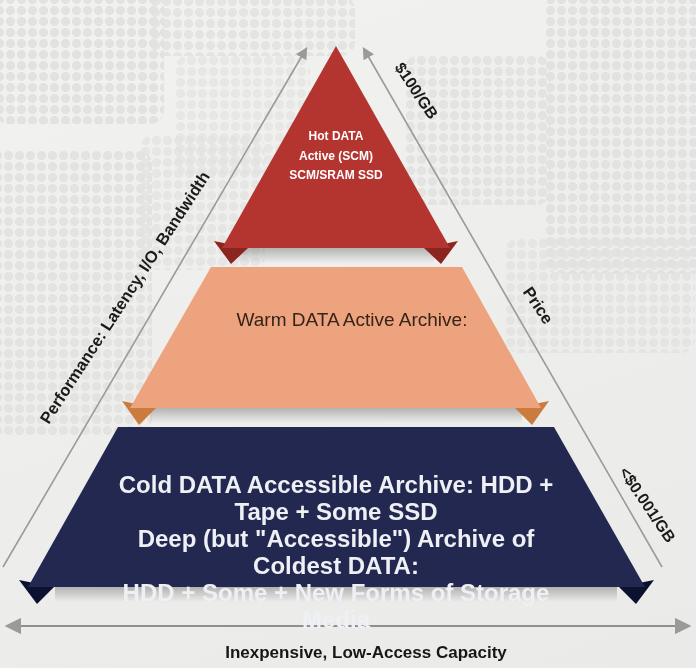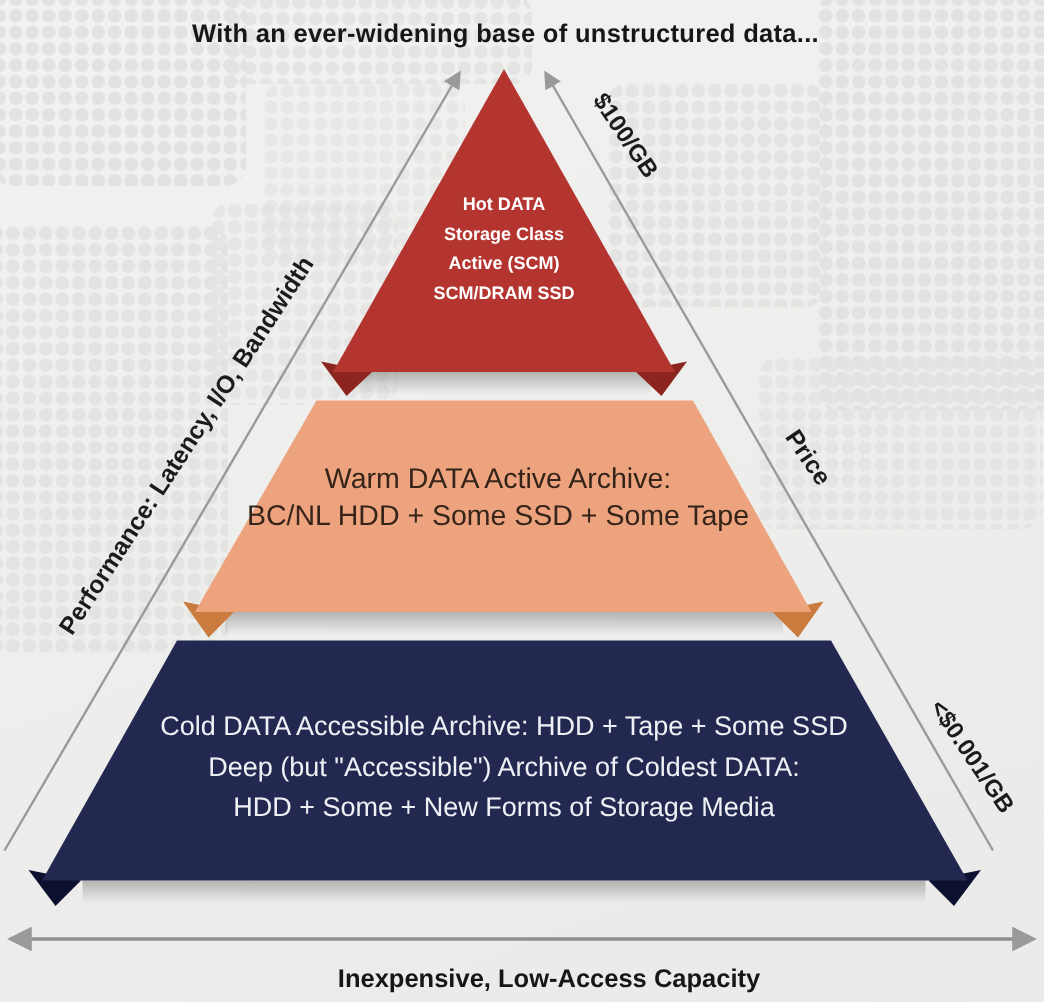--- a/index.html
+++ b/index.html
@@ -93,7 +93,6 @@
     <line x1="8" y1="626" x2="688" y2="626" stroke-width="2.2" marker-start="url(#arrowGray)" marker-end="url(#arrowGray)" stroke="#8f8f8f"></line>
   </svg>
 
-  <p class="txt title">With an ever-widening base of unstructured data...</p>
 
   <div class="txt tier-text hot-text">
     <div>Hot DATA</div>

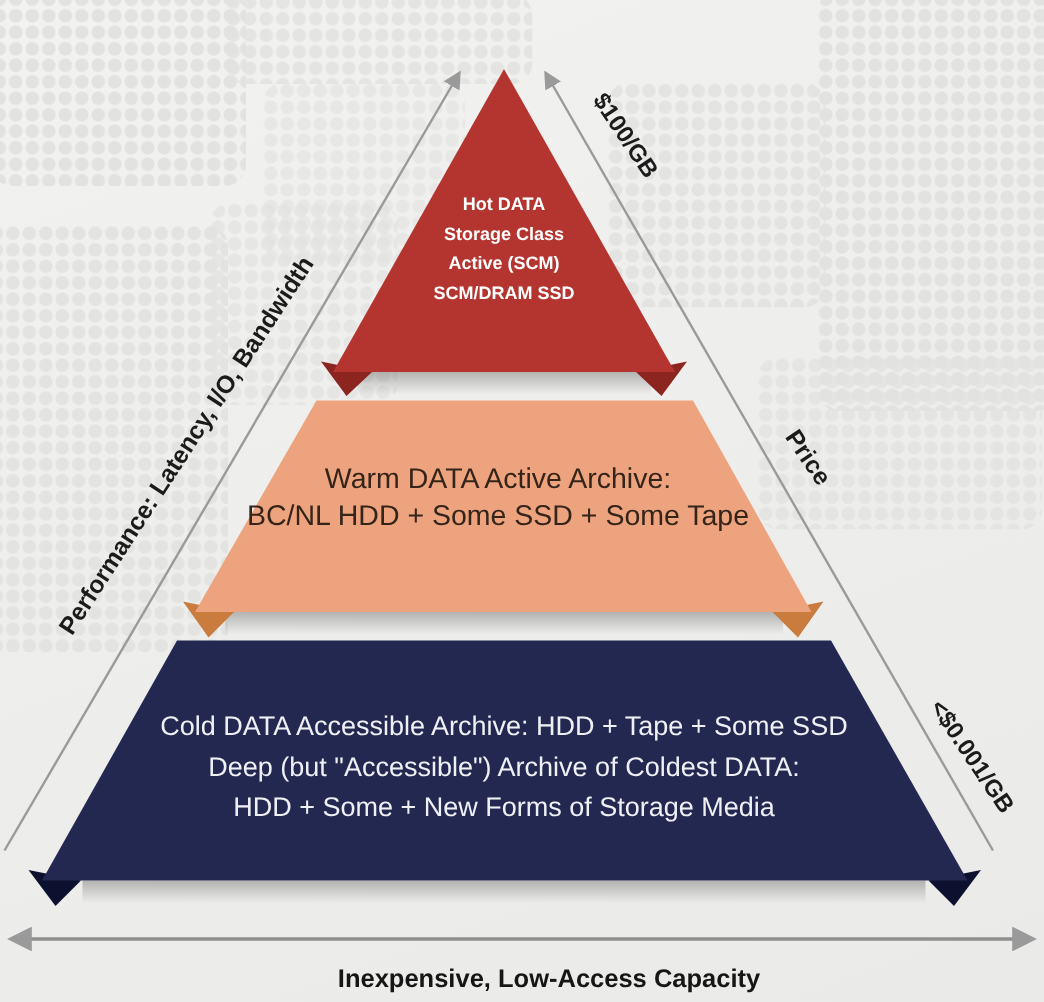--- a/index.html
+++ b/index.html
@@ -96,7 +96,6 @@
 
   <div class="txt tier-text hot-text">
     <div>Hot DATA</div>
-    <div>Storage Class</div>
     <div>Active (SCM)</div>
     <div>SCM/DRAM SSD</div>
   </div>

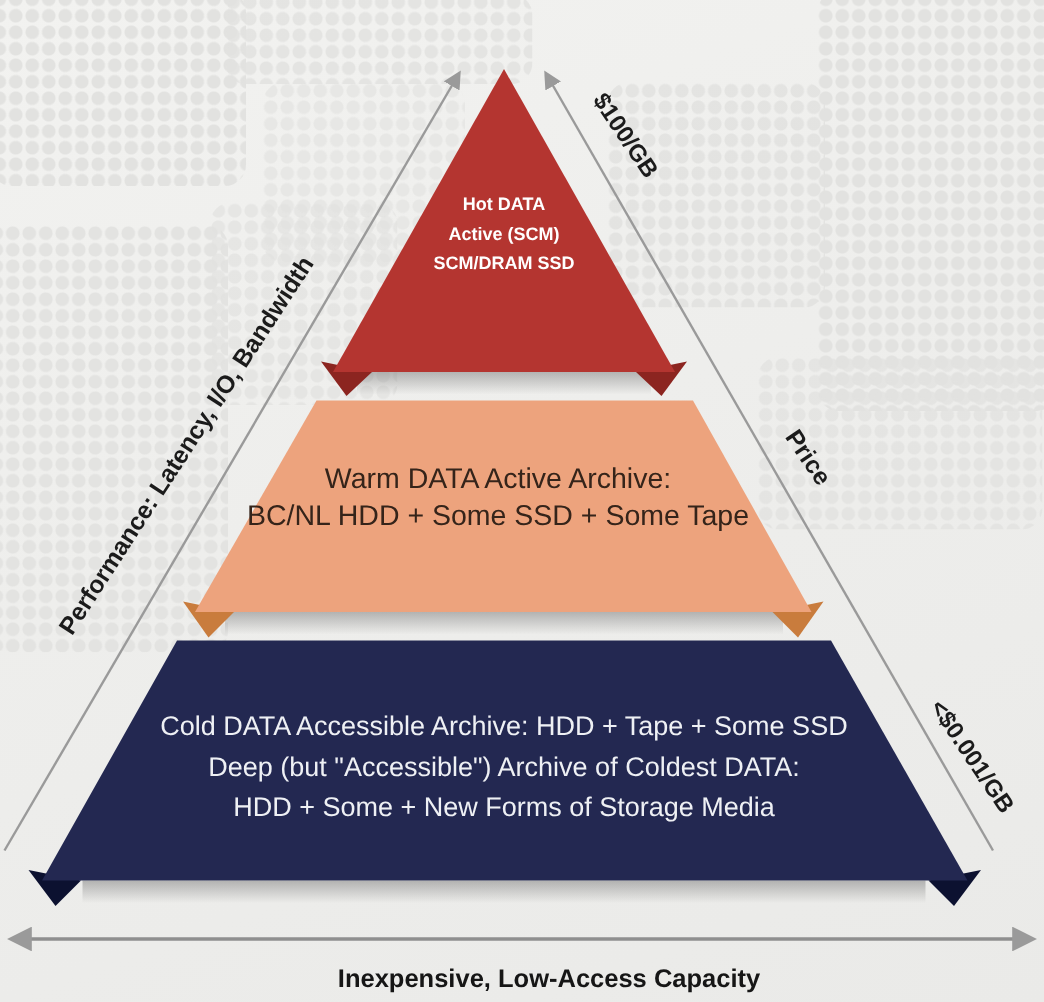--- a/index.html
+++ b/index.html
@@ -97,7 +97,7 @@
   <div class="txt tier-text hot-text">
     <div>Hot DATA</div>
     <div>Active (SCM)</div>
-    <div>SCM/DRAM SSD</div>
+    <div>SCM/SRAM SSD</div>
   </div>
 
   <div class="txt tier-text warm-text">

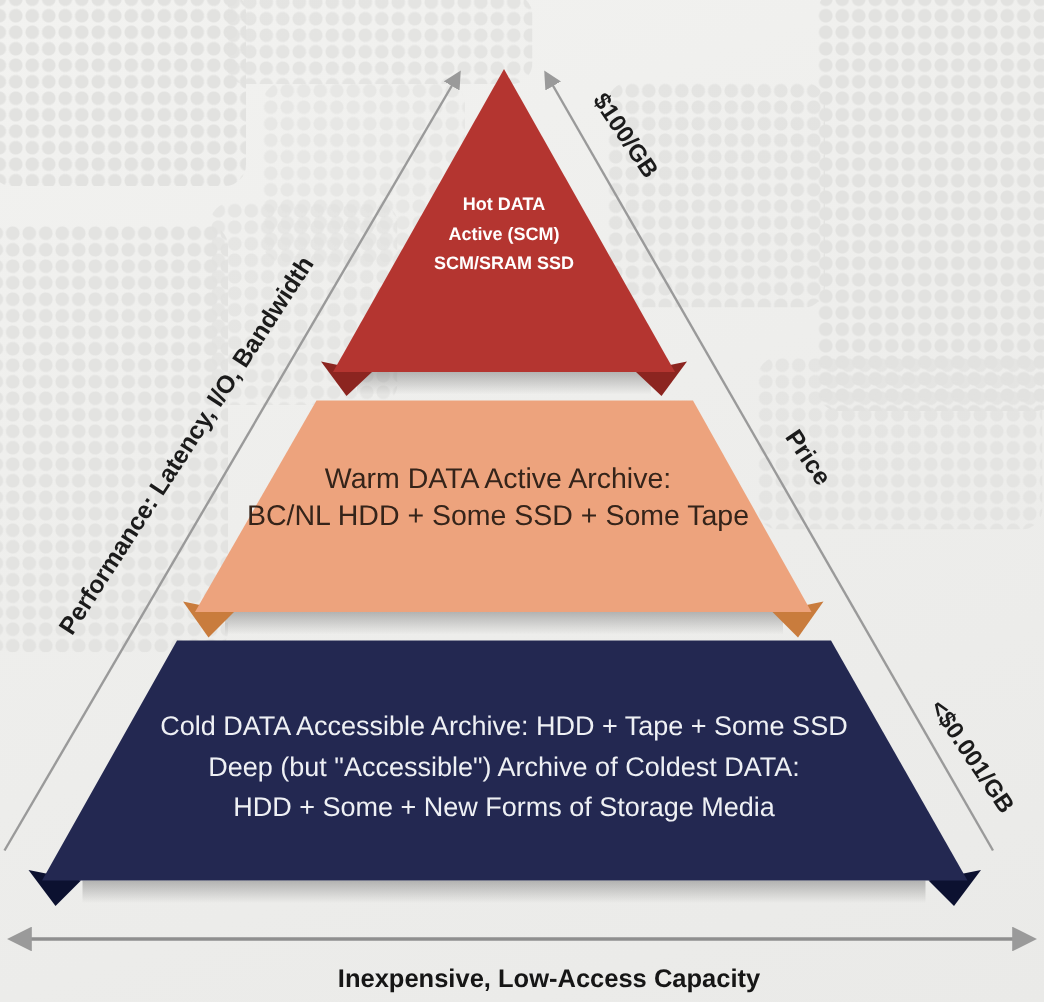--- a/index.html
+++ b/index.html
@@ -33,7 +33,7 @@
   .tier-text{text-align:center;}
   .hot-text{left:236px;top:127px;width:200px;font-size:12px;font-weight:700;
     line-height:19.5px;color:#ffffff;}
-  .warm-text{left:152px;top:307px;width:360px;font-size:19px;font-weight:500;
+  .warm-text{left:172px;top:307px;width:360px;font-size:19px;font-weight:500;
     line-height:25px;color:#35241a;}
   .cold-text{left:96px;top:471px;width:480px;font-size:18px;font-weight:400;
     line-height:27px;color:#eef0f4;}

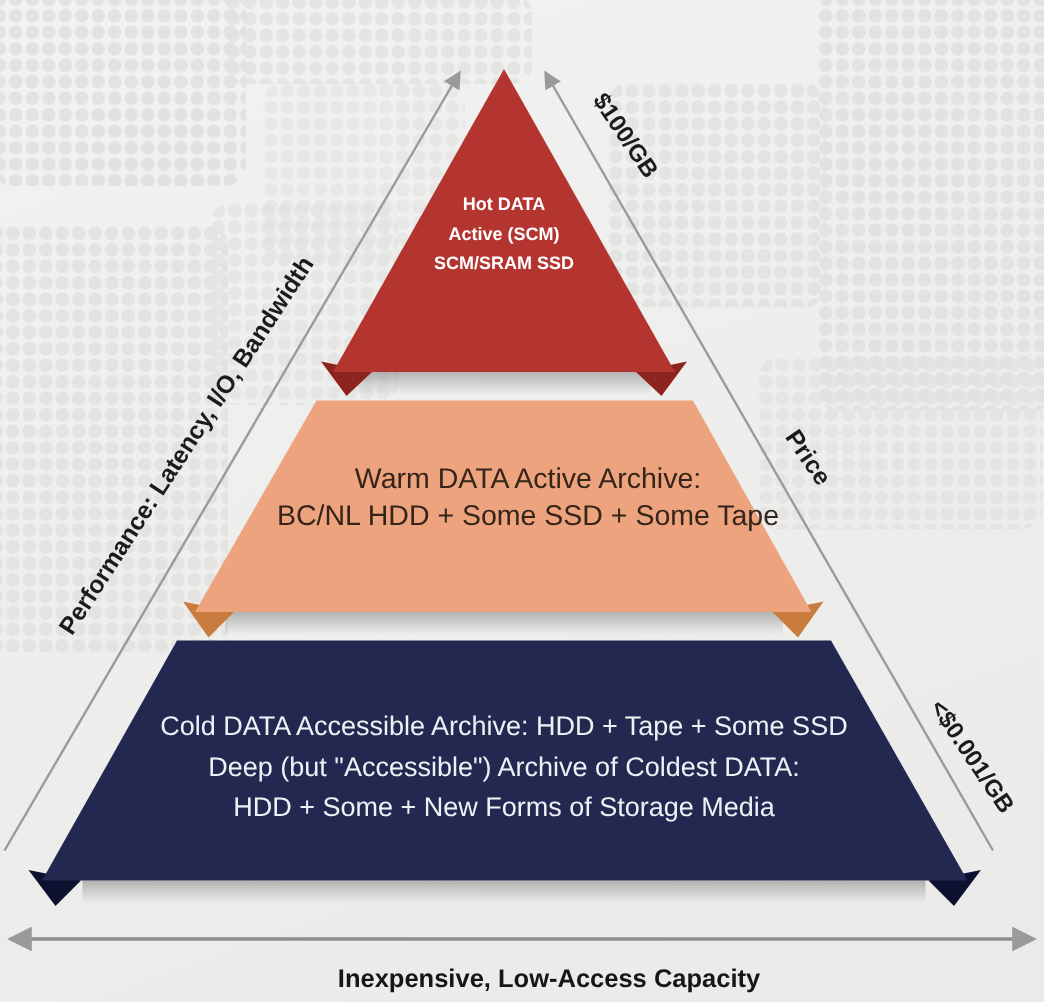--- a/index.html
+++ b/index.html
@@ -102,7 +102,6 @@
 
   <div class="txt tier-text warm-text">
     <div>Warm DATA Active Archive:</div>
-    <div>BC/NL HDD + Some SSD + Some Tape</div>
   </div>
 
   <div class="txt tier-text cold-text">

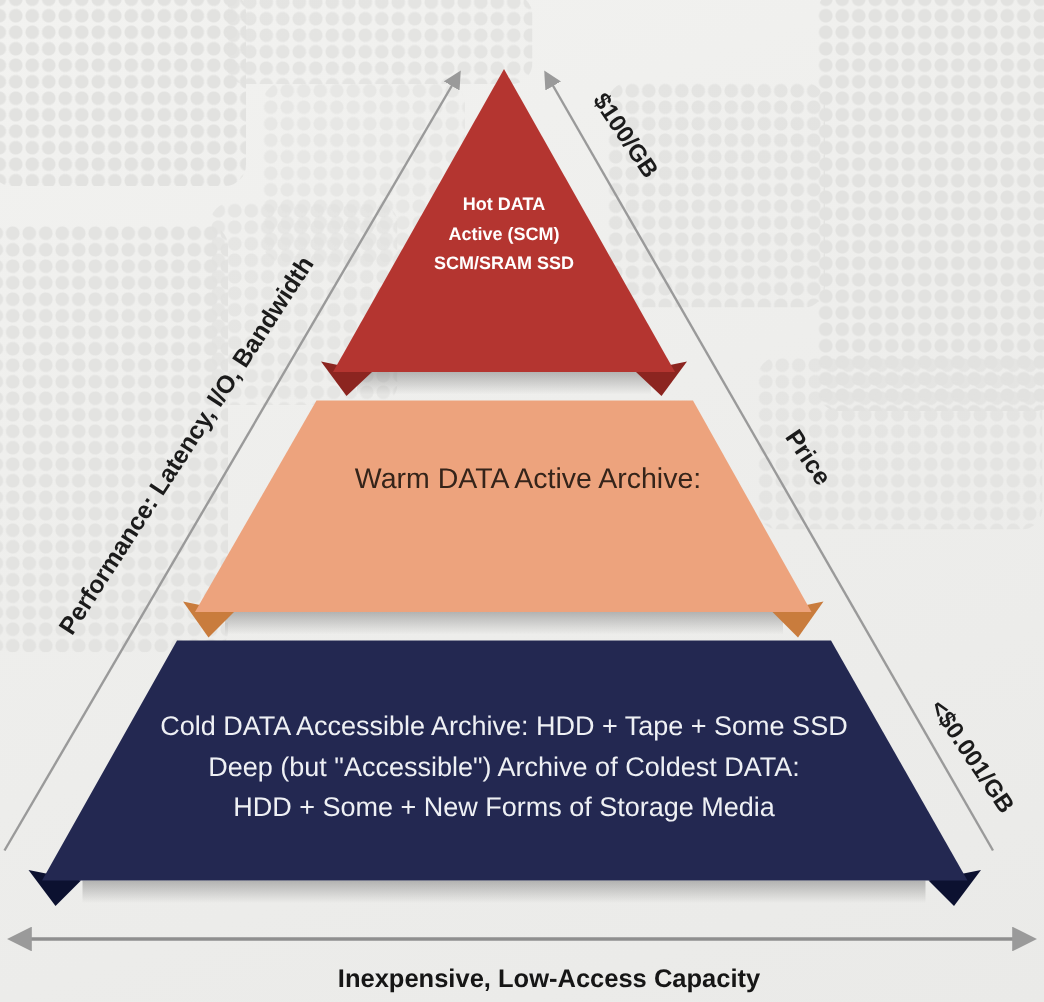--- a/index.html
+++ b/index.html
@@ -35,7 +35,7 @@
     line-height:19.5px;color:#ffffff;}
   .warm-text{left:172px;top:307px;width:360px;font-size:19px;font-weight:500;
     line-height:25px;color:#35241a;}
-  .cold-text{left:96px;top:471px;width:480px;font-size:18px;font-weight:400;
+  .cold-text{left:96px;top:471px;width:480px;font-size:24px;font-weight:700;
     line-height:27px;color:#eef0f4;}
 
   .rot{white-space:nowrap;font-weight:700;color:#1b1b1b;text-align:center;}

